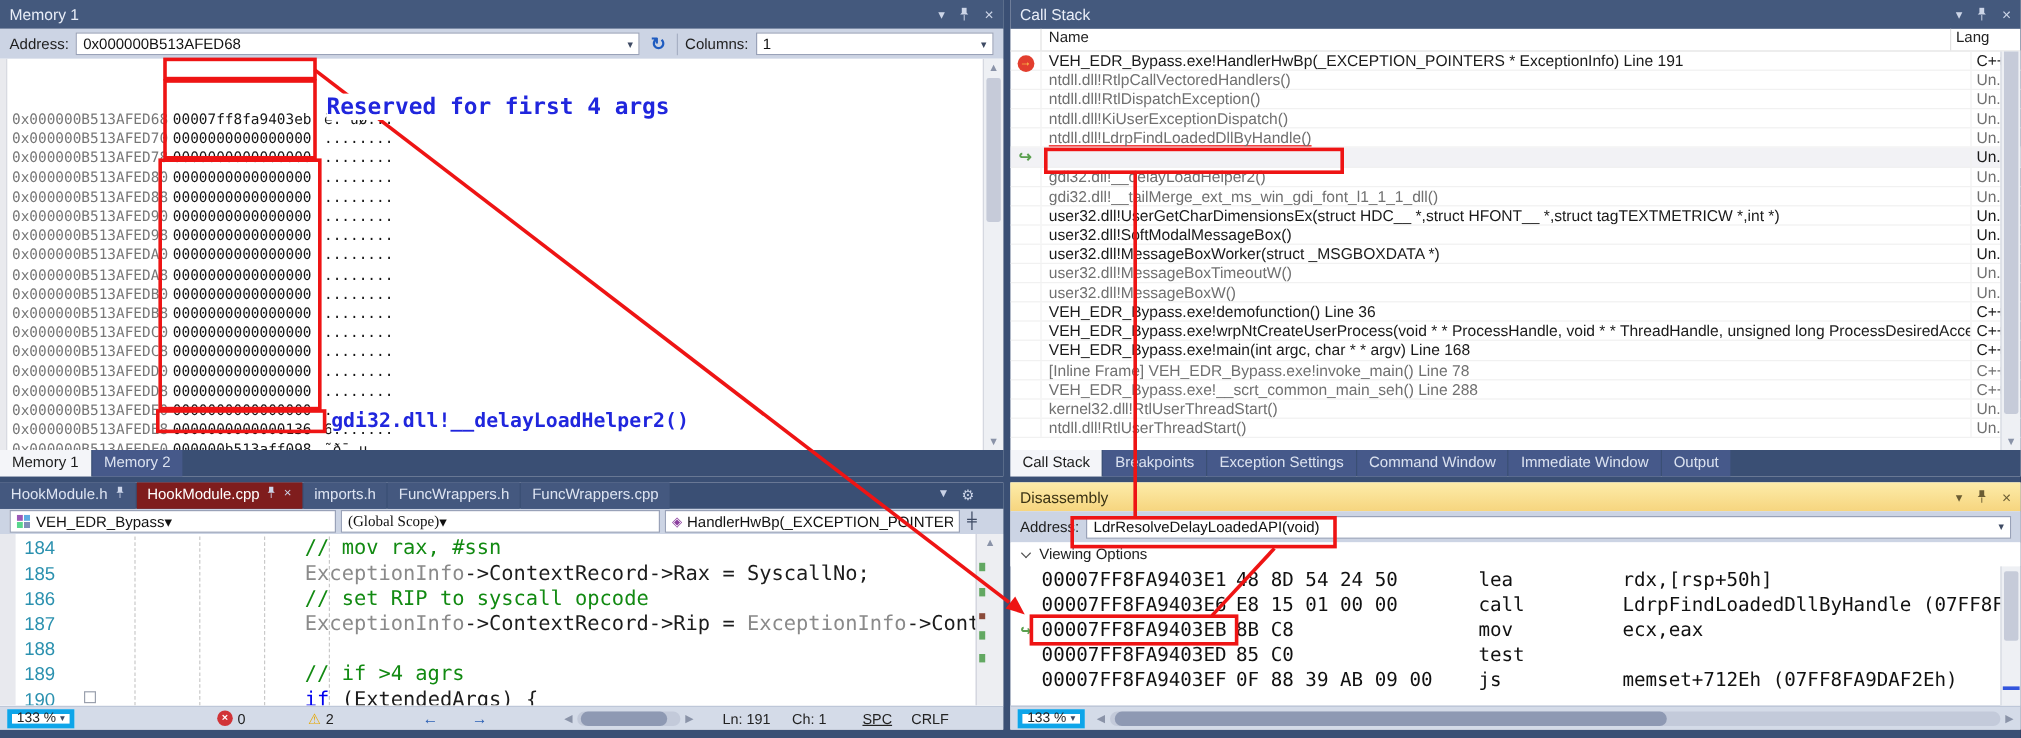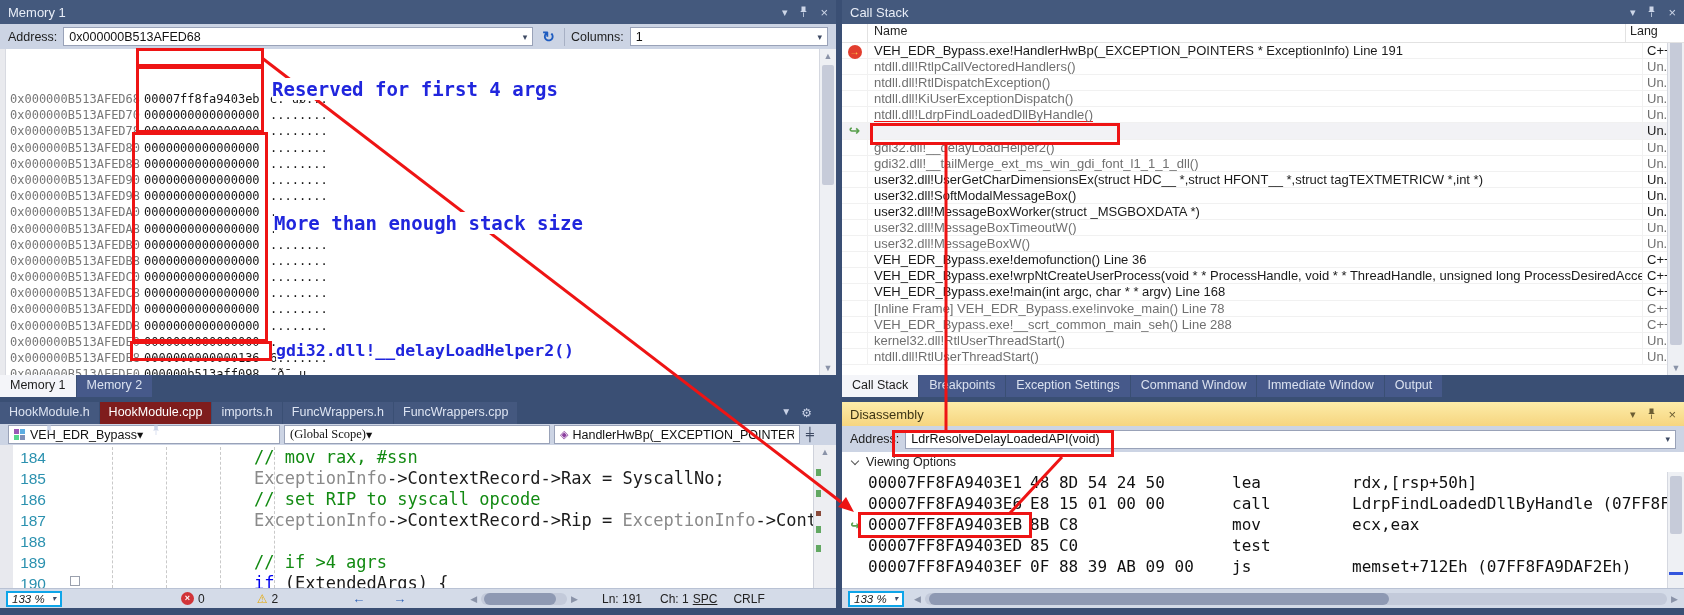--- a/index.html
+++ b/index.html
@@ -535,7 +535,6 @@
     <div class="redbox" style="left:892px; top:430px; width:222px; height:27px;"></div>
     <div class="redbox" style="left:858px; top:512px; width:174px; height:26px;"></div>
     <div class="bluetext" id="ann-reserved">Reserved for first 4 args</div>
-    <div class="bluetext" id="ann-stack">More than enough stack size</div>
     <div class="bluetext" id="ann-helper">gdi32.dll!__delayLoadHelper2()</div>
   </div>
 

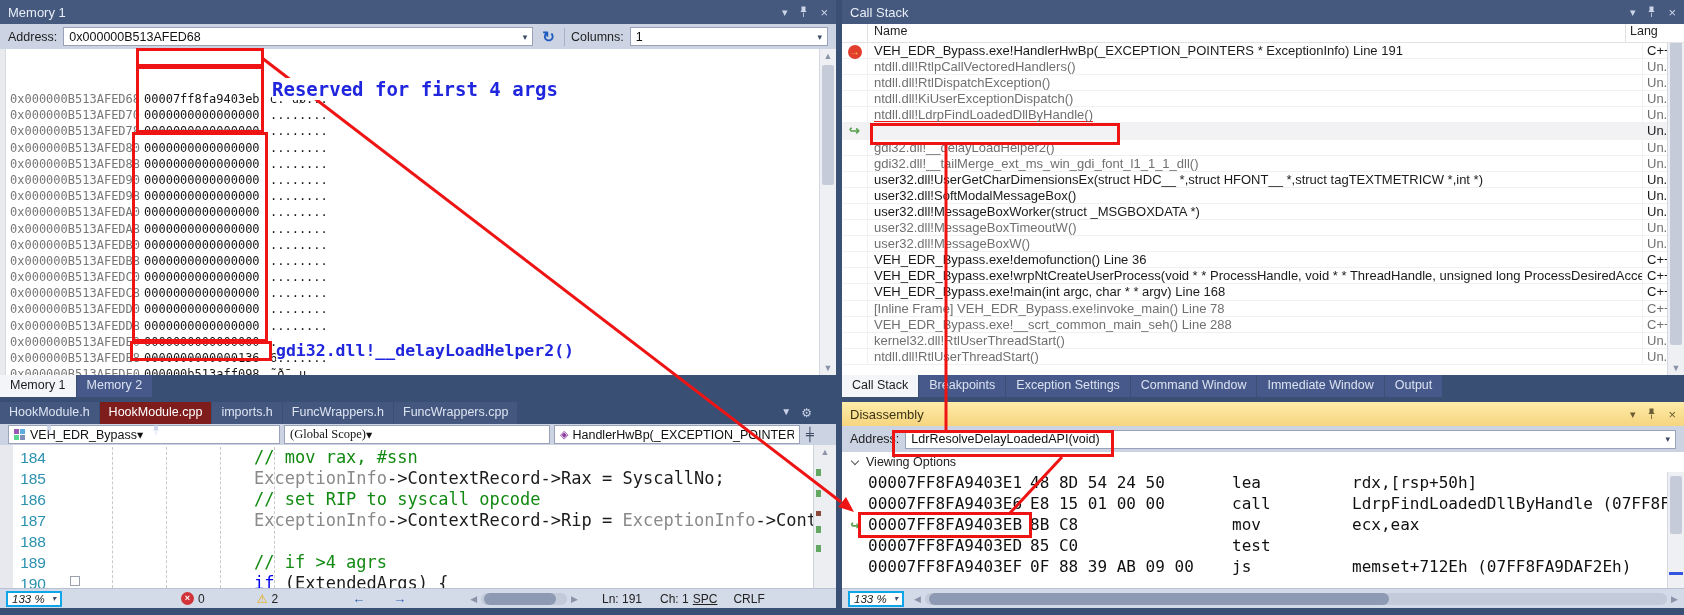--- a/index.html
+++ b/index.html
@@ -74,7 +74,7 @@
   
   .doctabs { height:22px; background:#3a4f74; display:flex; gap:2px; flex:none; position:relative; }
   .dtab { background:#44587f; color:#dde4f2; font-size:12.5px; padding:3px 9px 0 9px; height:22px;
-    display:flex; gap:6px; align-items:center;flex-direction:column; }
+    display:flex; gap:6px; align-items:flex-start; }
   .dtab.active { background:#7f1d1d; color:#fff; }
   .dtab .tpin, .dtab .tclose { display:none; font-size:11px; color:#cdd6ea; }
   .dtab.has-pin .tpin { display:inline-block; }

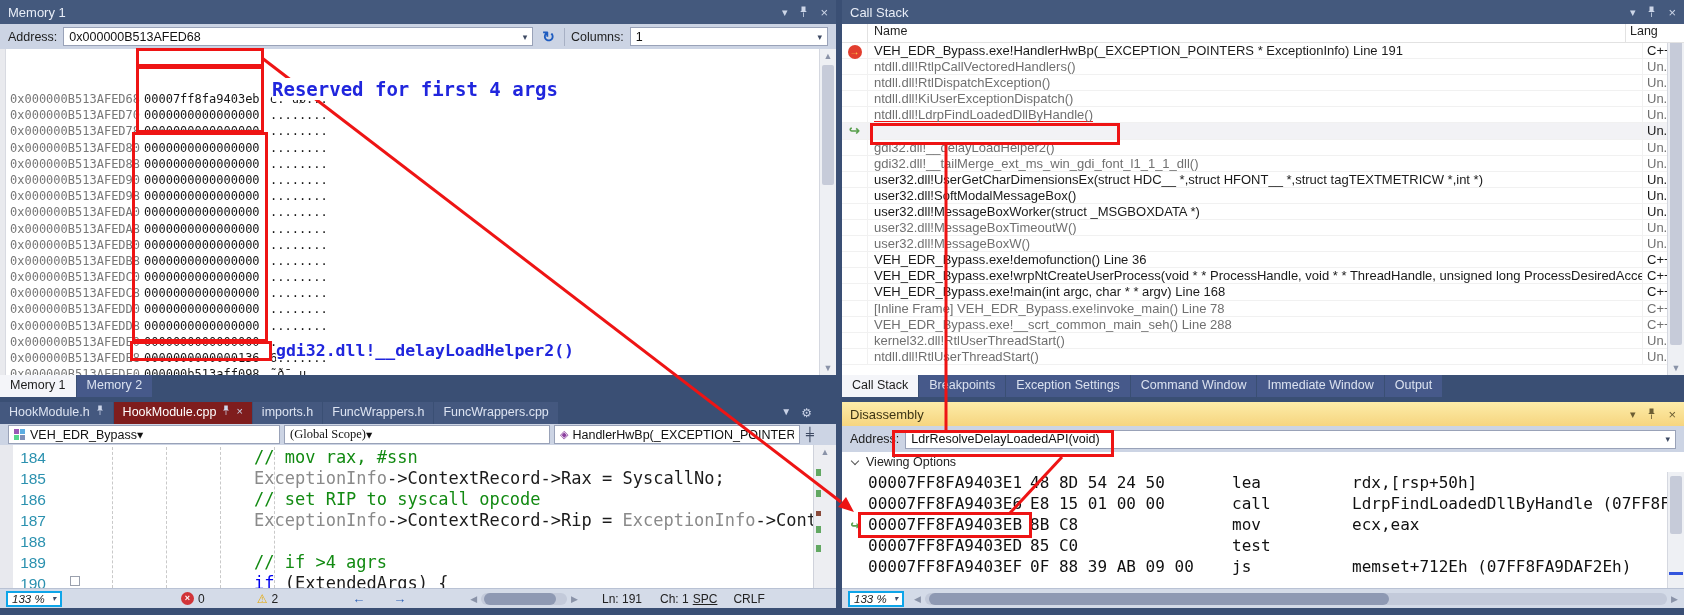--- a/index.html
+++ b/index.html
@@ -109,8 +109,8 @@
 
   .statusbar { height:20px; background:#d4dbe8; border-top:1px solid #b9c2d4; display:flex;
     align-items:center; font-size:12px; color:#222; padding:0 6px; flex:none; gap:4px; }
-  .zoombox { background:#fff; border:2px solid #0ea5e9; height:16px; width:56px; display:flex;
-    align-items:center; padding:0 4px; font-size:11.5px;font-style:italic; }
+  .zoombox { background:#fff; border:4px solid #0ea5e9; height:16px; width:56px; display:flex;
+    align-items:center; padding:0 4px; font-size:11.5px; }
   .zoombox .dd { margin-left:auto; font-size:8px; color:#3e4a63; }
   .erricon { width:13px; height:13px; background:#d13438; border-radius:50%; color:#fff;
     font-size:9px; line-height:13px; text-align:center; font-weight:bold; }

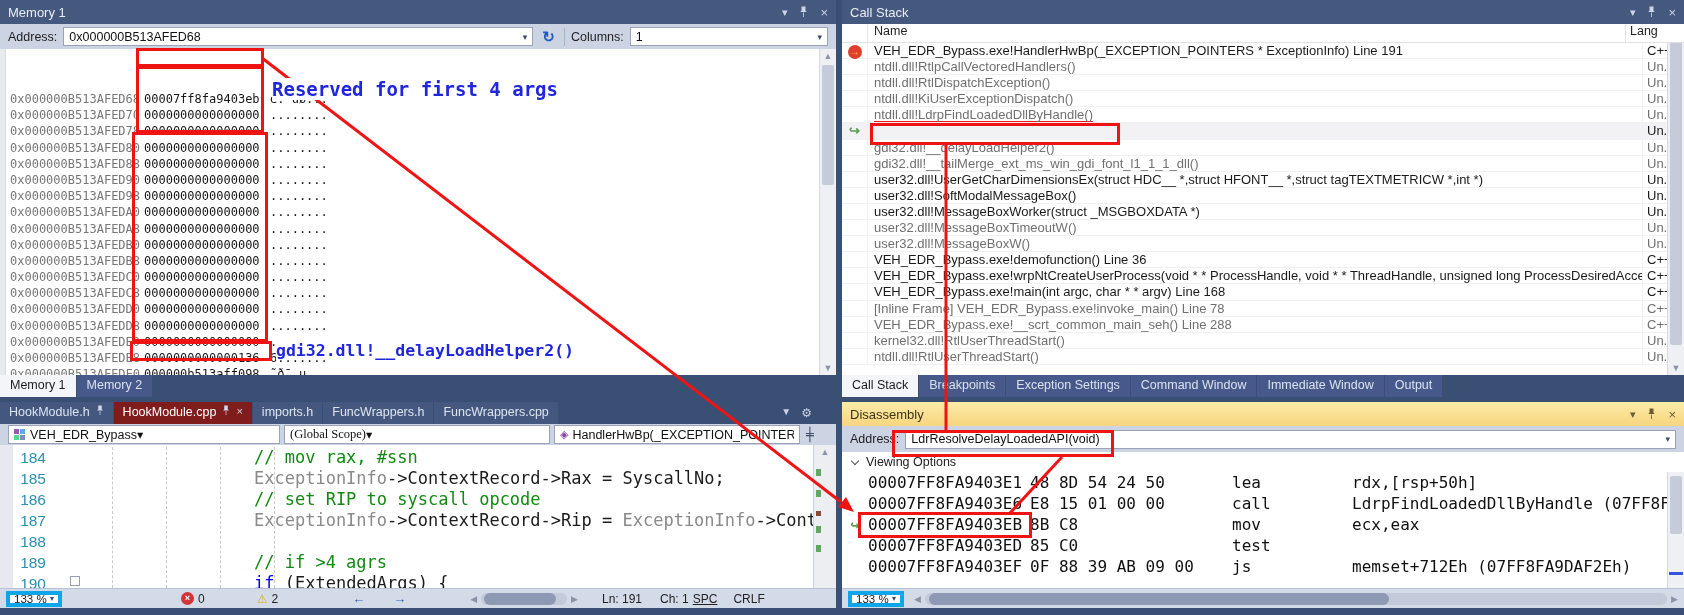--- a/index.html
+++ b/index.html
@@ -437,7 +437,7 @@
       <span class="hsb-arrow">▶</span>
       <span class="statfield" style="margin-left:20px;">Ln: 191</span>
       <span class="statfield" style="margin-left:14px;">Ch: 1</span>
-      <span class="statfield" style="margin-left:0;text-decoration:underline;">SPC</span>
+      <span class="statfield" style="margin-left:26px;text-decoration:underline;">SPC</span>
       <span class="statfield" style="margin-left:12px;">CRLF</span>
     </div>
   </section>

